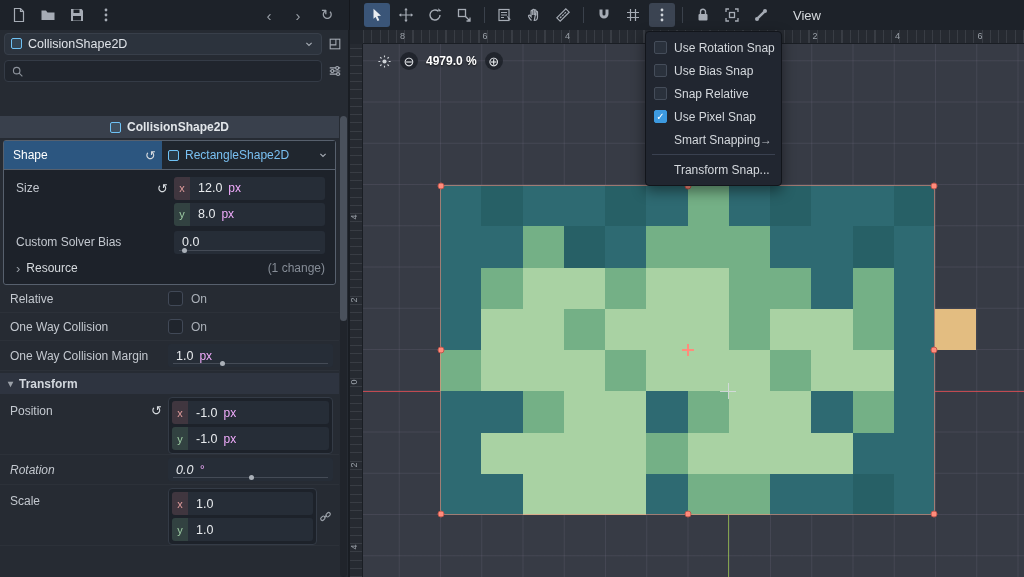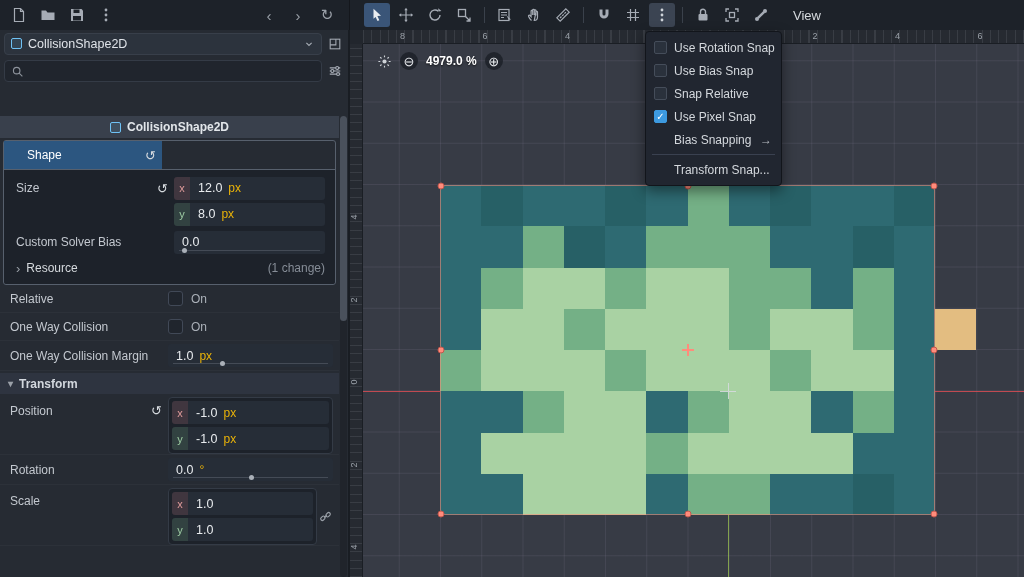--- a/index.html
+++ b/index.html
@@ -695,7 +695,7 @@
     </div>
     <div class="menu-item">
       <span class="mcheck ghost"></span>
-      <span class="mlabel">Bias Snapping</span>
+      <span class="mlabel">Smart Snapping</span>
       <span class="marrow">→</span>
     </div>
     <div class="menu-sep"></div>

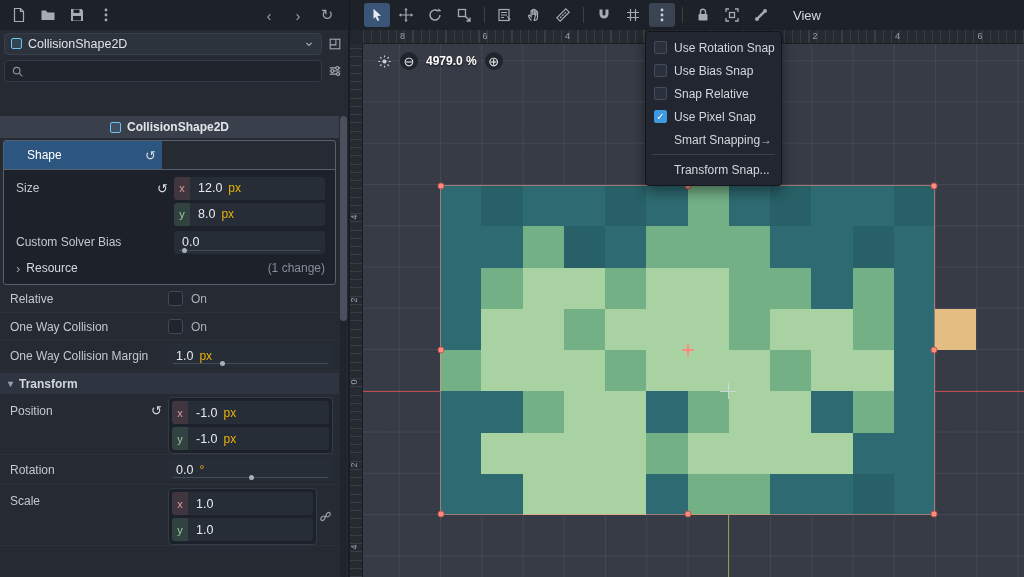--- a/index.html
+++ b/index.html
@@ -54,7 +54,7 @@
   .shape-cluster { margin:2px 3px 0 3px; border:1px solid #57606d; border-radius:3px; }
   .shape-row { display:flex; height:28px; }
   .shape-label-cell { flex:0 0 158px; background:#2c5680; color:#fff; display:flex; align-items:center;
-                      padding-left:23px; }
+                      padding-left:9px; }
   .shape-value-cell { flex:1; background:#20262e; display:flex; align-items:center; padding:0 6px;
                       color:#79c0f2; gap:6px; }
   .shape-value-cell .chev { margin-left:auto; color:#a6acb5; }

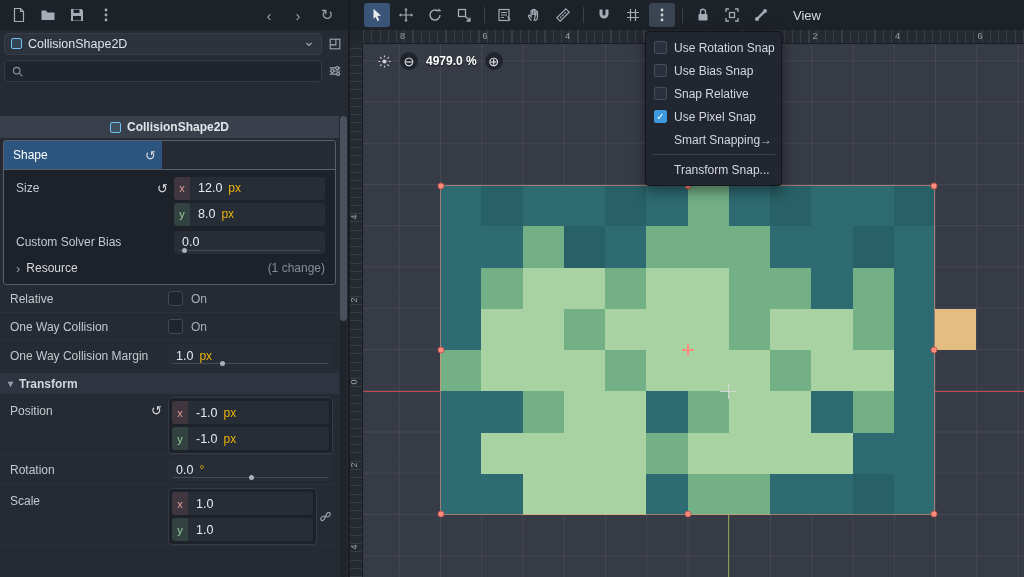--- a/index.html
+++ b/index.html
@@ -360,6 +360,15 @@
           <span>Shape</span>
           <span class="revert">↺</span>
         </div>
+        <div class="shape-value-cell">
+          <span class="shape-sq"></span>
+          <span>RectangleShape2D</span>
+          <span class="chev">
+            <svg viewBox="0 0 16 16" width="12" height="12" fill="none" stroke="#a6acb5" stroke-width="1.5">
+                <path d="M4.5 6.5 8 10l3.5-3.5"></path>
+              </svg>
+          </span>
+        </div>
       </div>
       <div class="subpanel">
         <div class="prow">

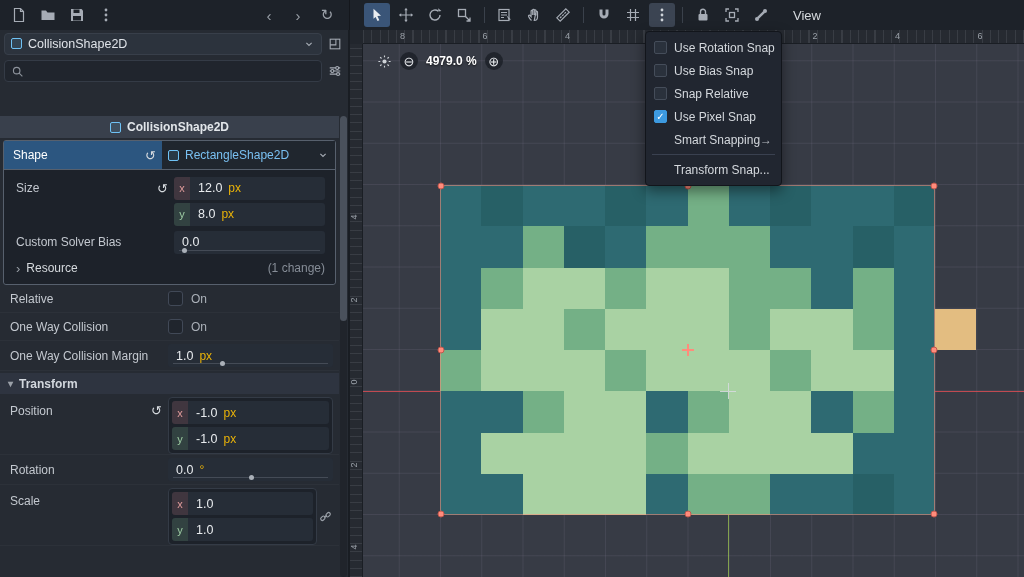--- a/index.html
+++ b/index.html
@@ -67,7 +67,7 @@
   .axis-x { background:rgba(229,115,115,.14); color:#de9a9a; }
   .axis-y { background:rgba(125,201,131,.14); color:#9ccba2; }
   .fval { color:#e8ebee; margin-left:8px; font-size:12.5px; }
-  .funit { color:#eab308; margin-left:6px; }
+  .funit { color:#f0abfc; margin-left:6px; }
   .slider { position:absolute; left:5px; right:5px; bottom:1px; height:5px; }
   .slider .track { position:absolute; left:0; right:0; top:2px; height:1px; background:#444b56; }
   .slider .grab { position:absolute; top:0; width:5px; height:5px; border-radius:50%; background:#aab0b8; }

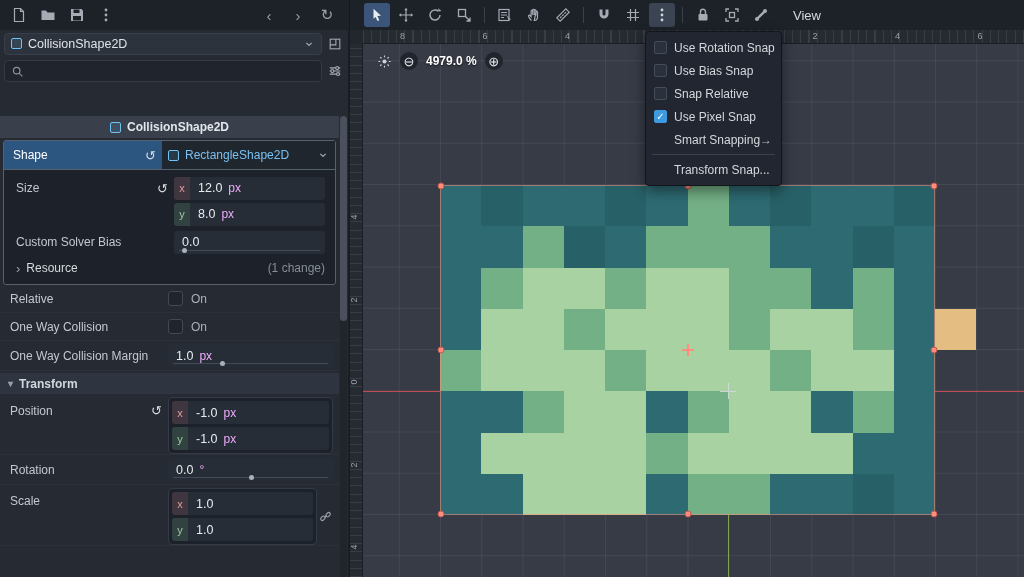--- a/index.html
+++ b/index.html
@@ -476,7 +476,7 @@
       </div>
     </div>
 
-    <div class="prow" style="min-height:30px;">
+    <div class="prow" style="min-height:30px;font-style:italic;">
       <div class="plabel">
           <span>Rotation</span>
         </div>

